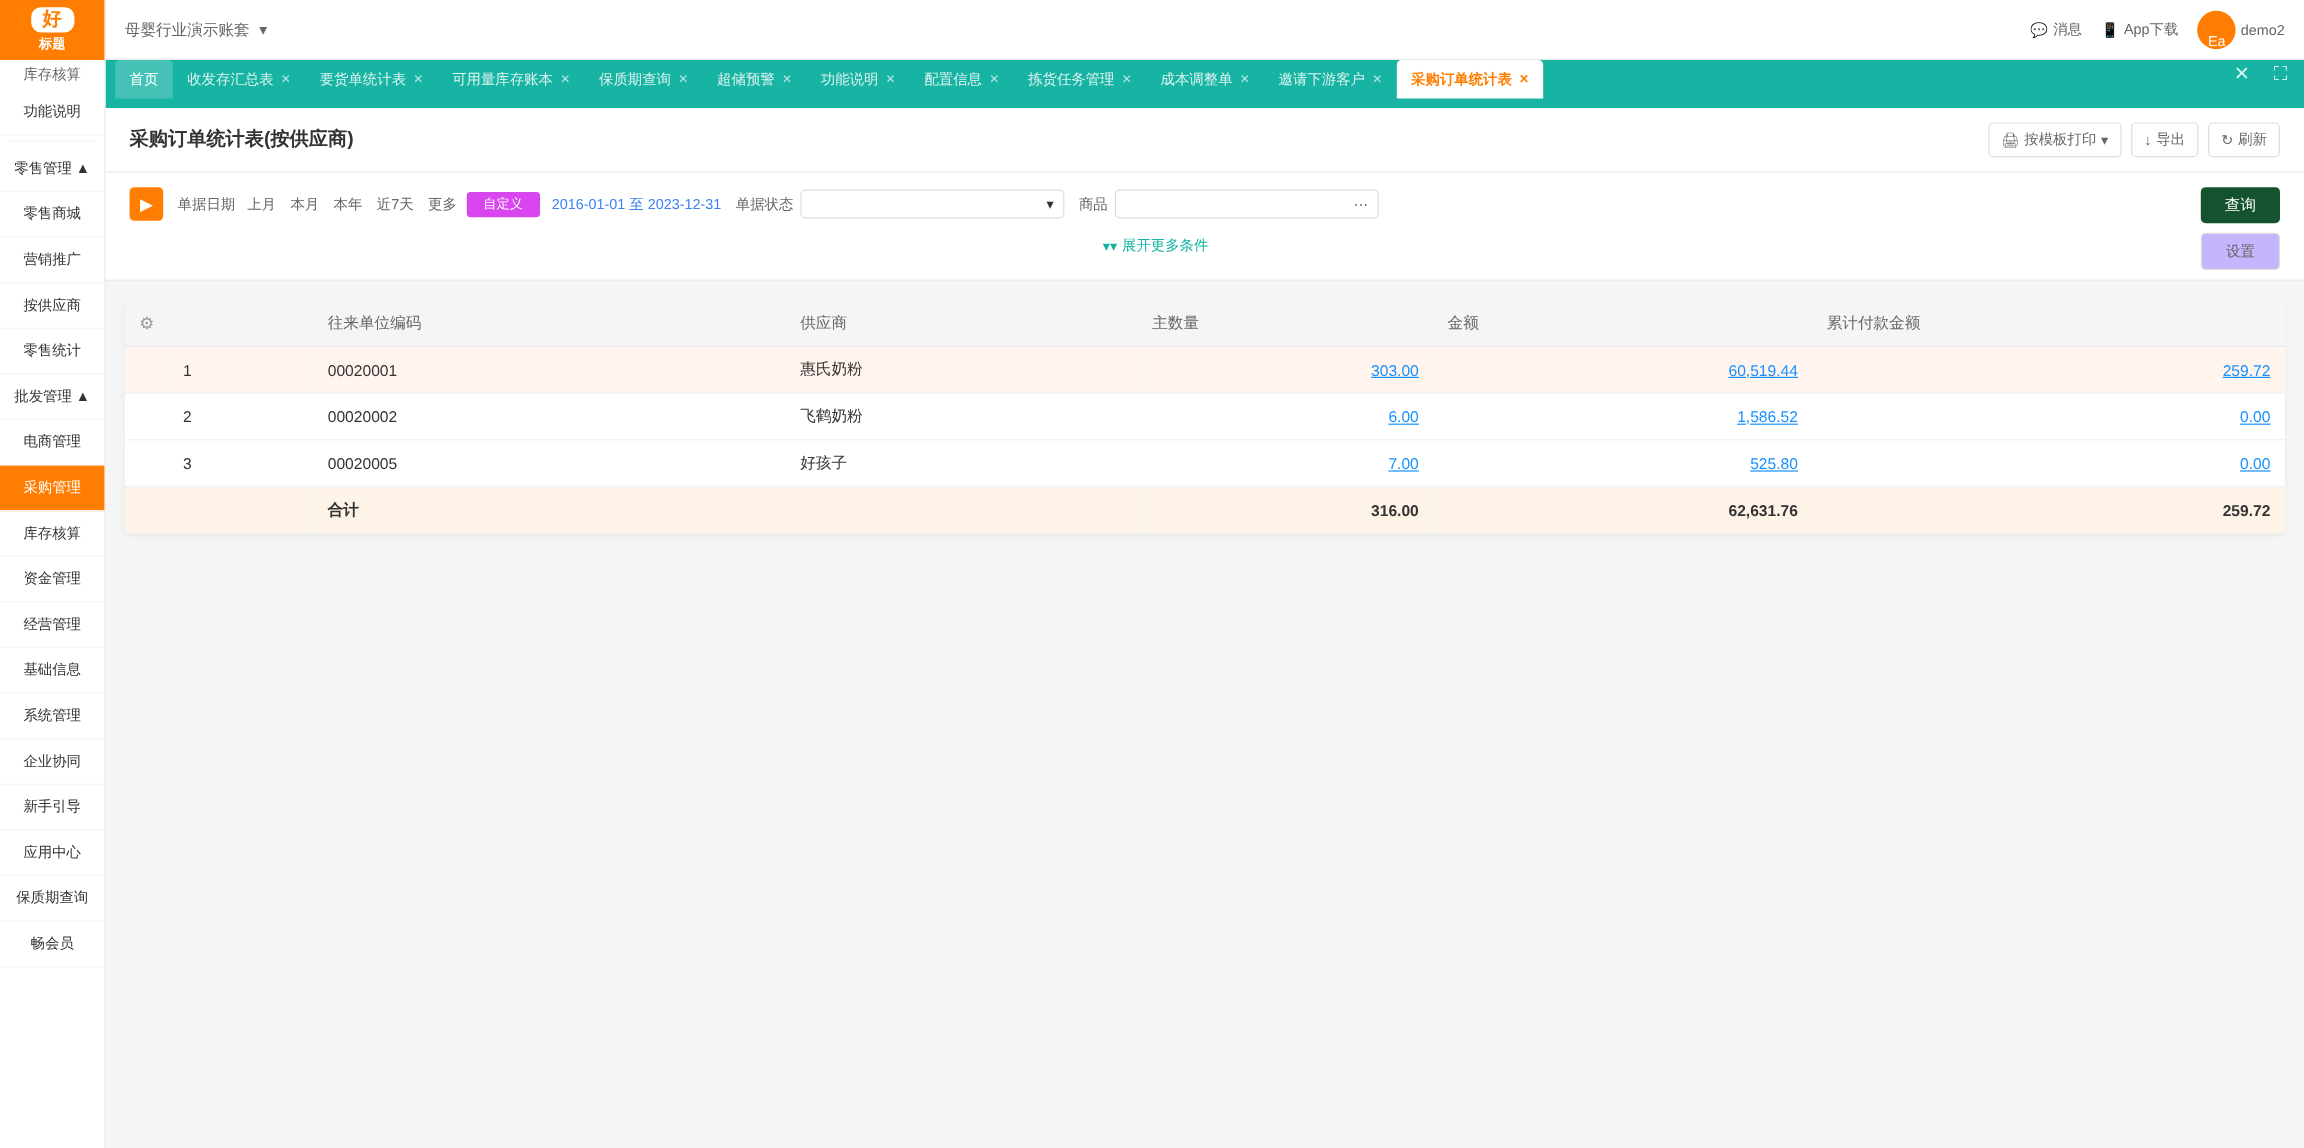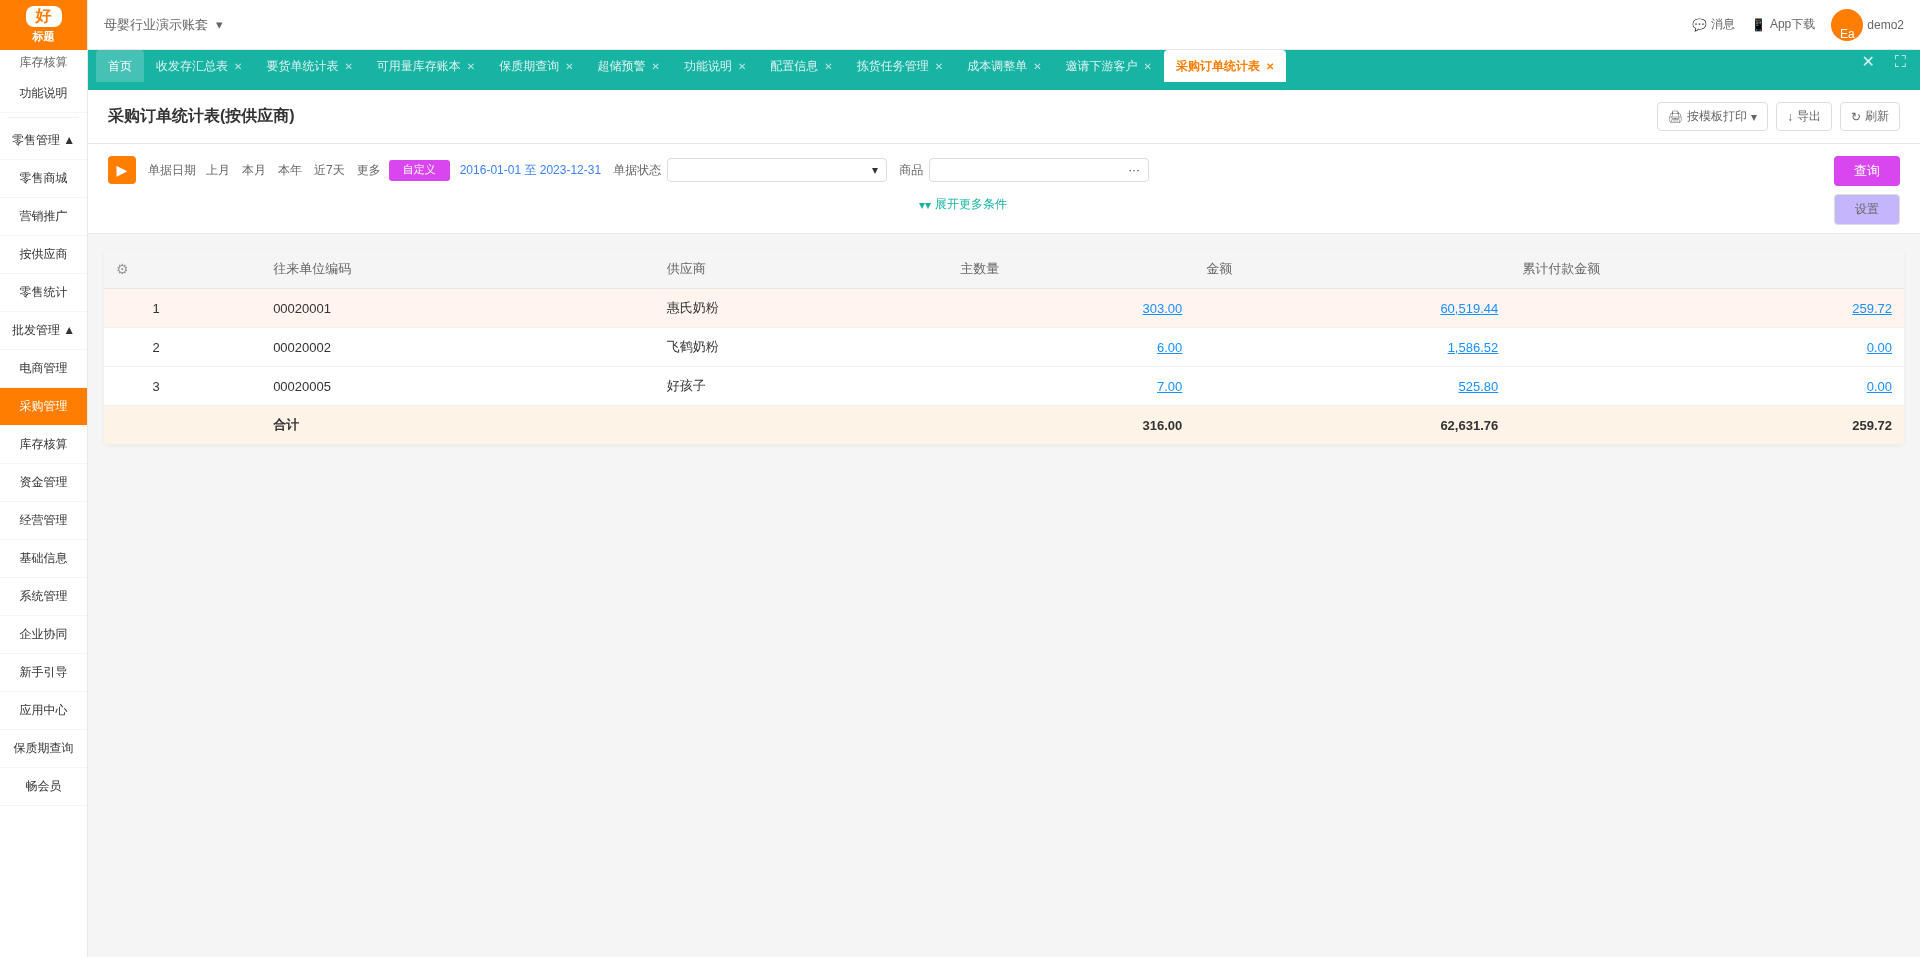--- a/index.html
+++ b/index.html
@@ -55,7 +55,7 @@
     .date-range { font-size: 12px; color: #3b82f6; margin-left: 4px; }
     .filter-select { border: 1px solid #ddd; border-radius: 4px; padding: 4px 8px; font-size: 12px; color: #333; background: #fff; min-width: 200px; display: flex; align-items: center; justify-content: space-between; cursor: pointer; }
     .filter-more-btn { display: flex; align-items: center; gap: 4px; color: #17b3a3; font-size: 12px; cursor: pointer; margin: 0 auto; }
-    .btn-query { background: #d946ef; color: #fff; border: none; border-radius: 4px; padding: 6px 20px; font-size: 13px; cursor: pointer; }
+    .btn-query { background: #14532d; color: #fff; border: none; border-radius: 4px; padding: 6px 20px; font-size: 13px; cursor: pointer; }
     .btn-settings { background: #c4b5fd; color: #666; border: 1px solid #ddd; border-radius: 4px; padding: 6px 12px; font-size: 12px; cursor: pointer; margin-top: 4px; display: block; }
 
     

